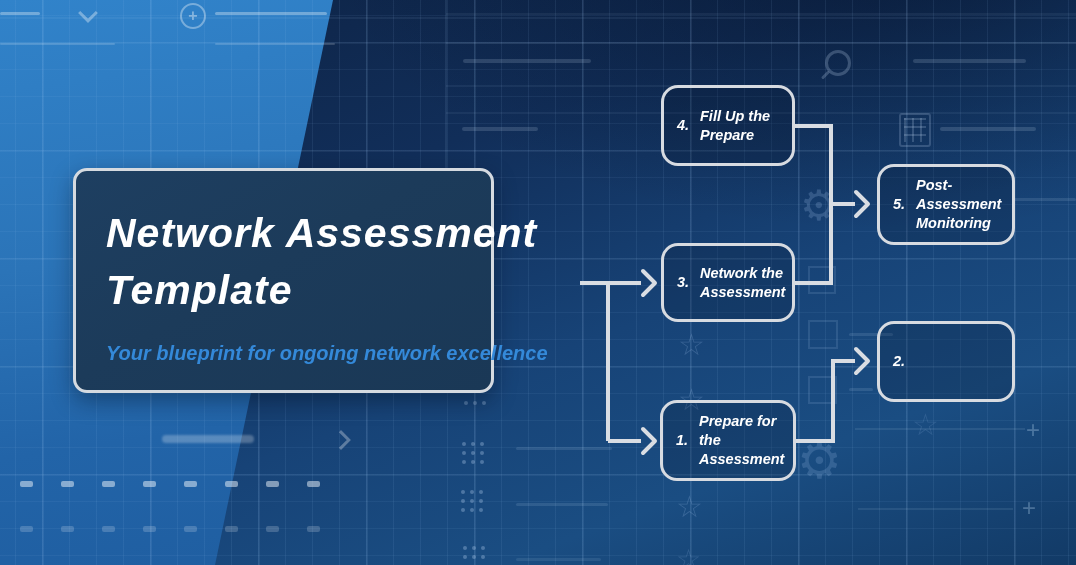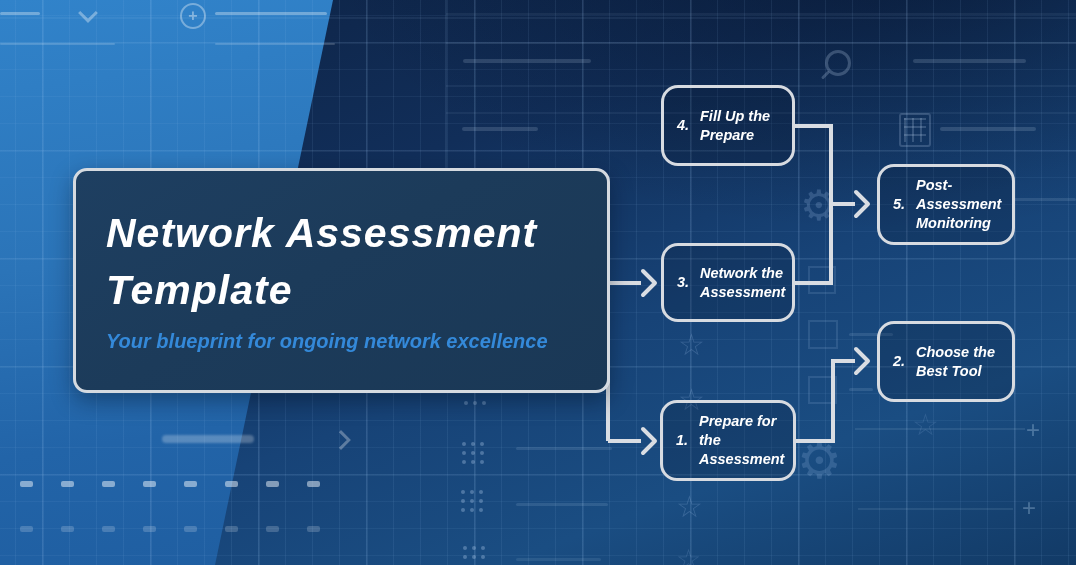--- a/index.html
+++ b/index.html
@@ -70,7 +70,7 @@
   .s5{left:877px;top:164px;width:138px;height:81px;}
 
   .card{
-    position:absolute;left:73px;top:168px;width:537px;height:225px;box-sizing:border-box;
+    position:absolute;left:73px;top:168px;width:421px;height:225px;box-sizing:border-box;
     background:linear-gradient(150deg,#1e3f61 0%,#1c3b5a 45%,#1a3856 100%);
     border:3px solid #d5dae0;border-radius:14px;
     padding:34px 4px 0 30px;

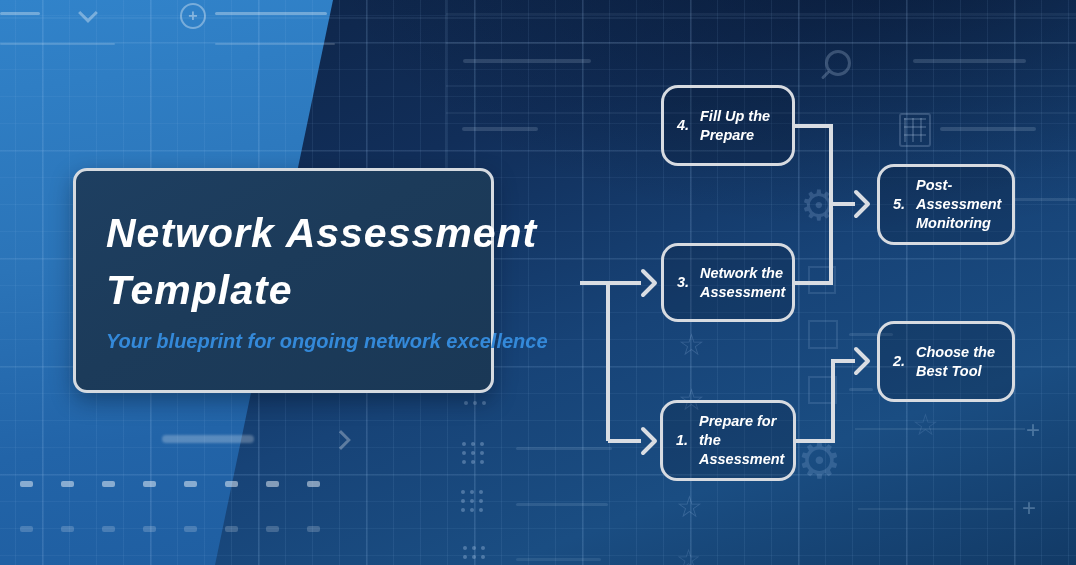--- a/index.html
+++ b/index.html
@@ -81,7 +81,7 @@
     letter-spacing:1px;white-space:nowrap;
   }
   .card .subtitle{
-    margin-top:11px;color:#3489d9;font-style:italic;font-weight:600;font-size:20px;white-space:nowrap;
+    margin-top:23px;color:#3489d9;font-style:italic;font-weight:600;font-size:20px;white-space:nowrap;
   }
 </style>
 </head>

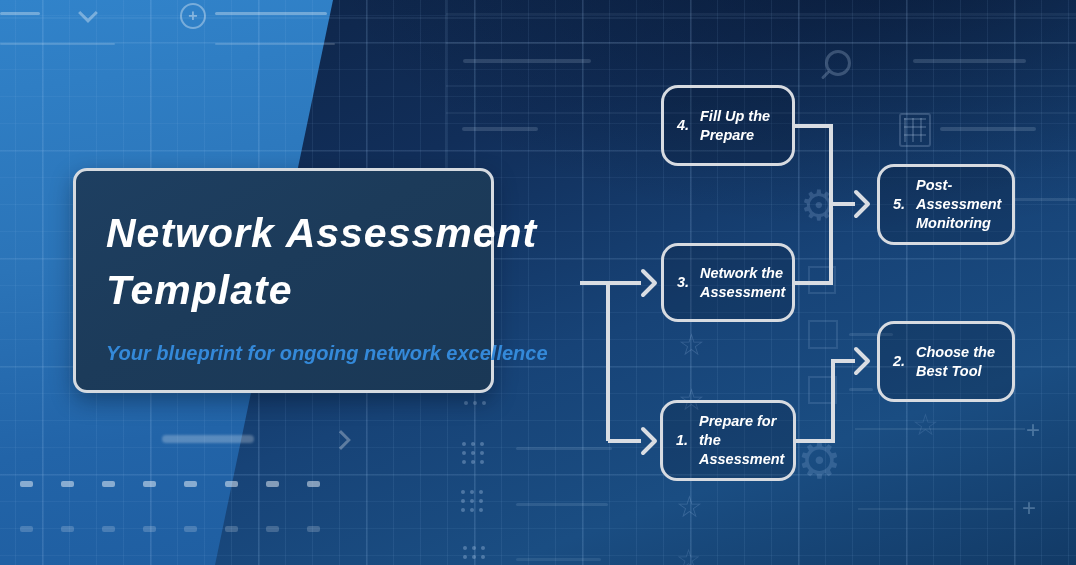--- a/index.html
+++ b/index.html
@@ -217,8 +217,6 @@
   </div>
   <div class="stepbox s2">
     <span class="num">2.</span>
-    <span class="lbl">Choose the
-Best Tool</span>
   </div>
   <div class="stepbox s3">
     <span class="num">3.</span>

